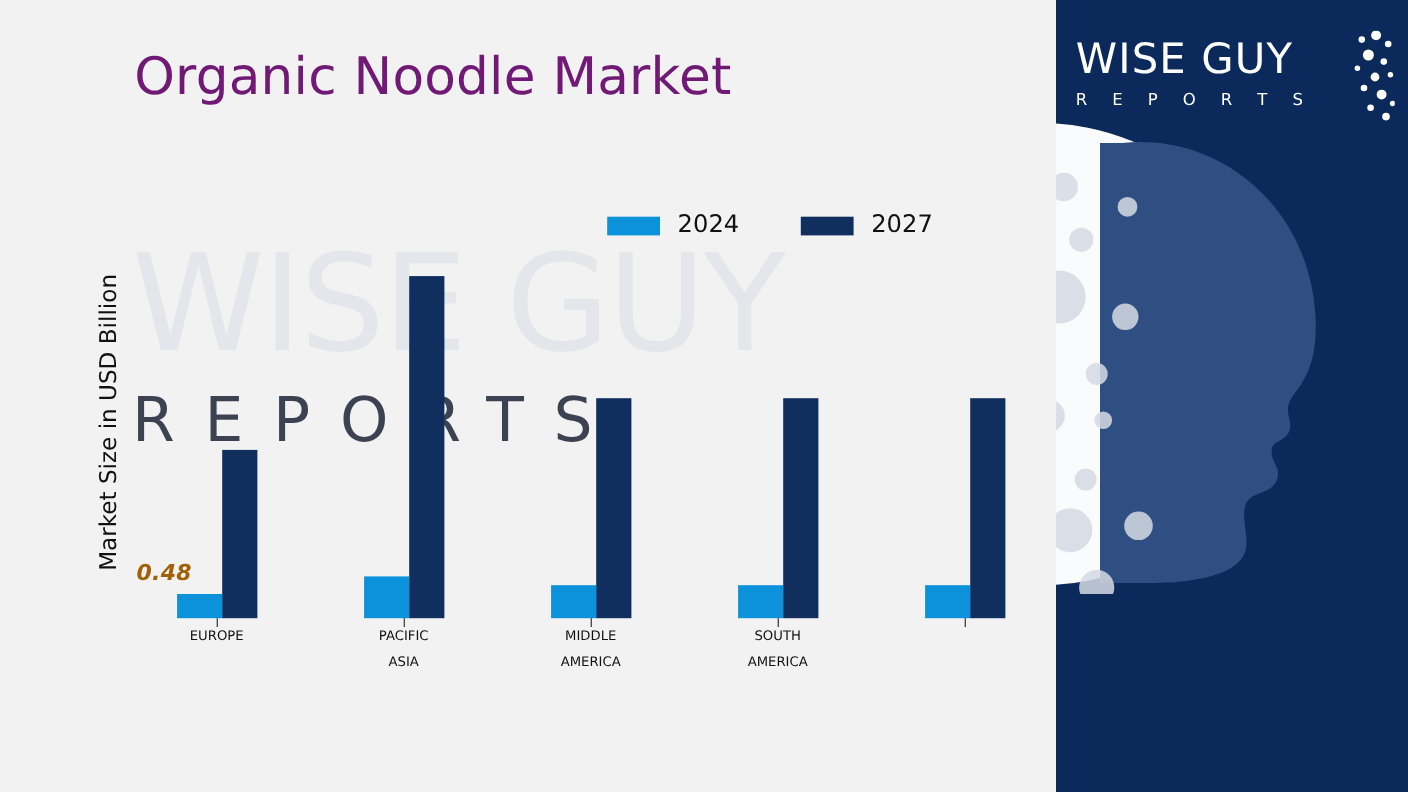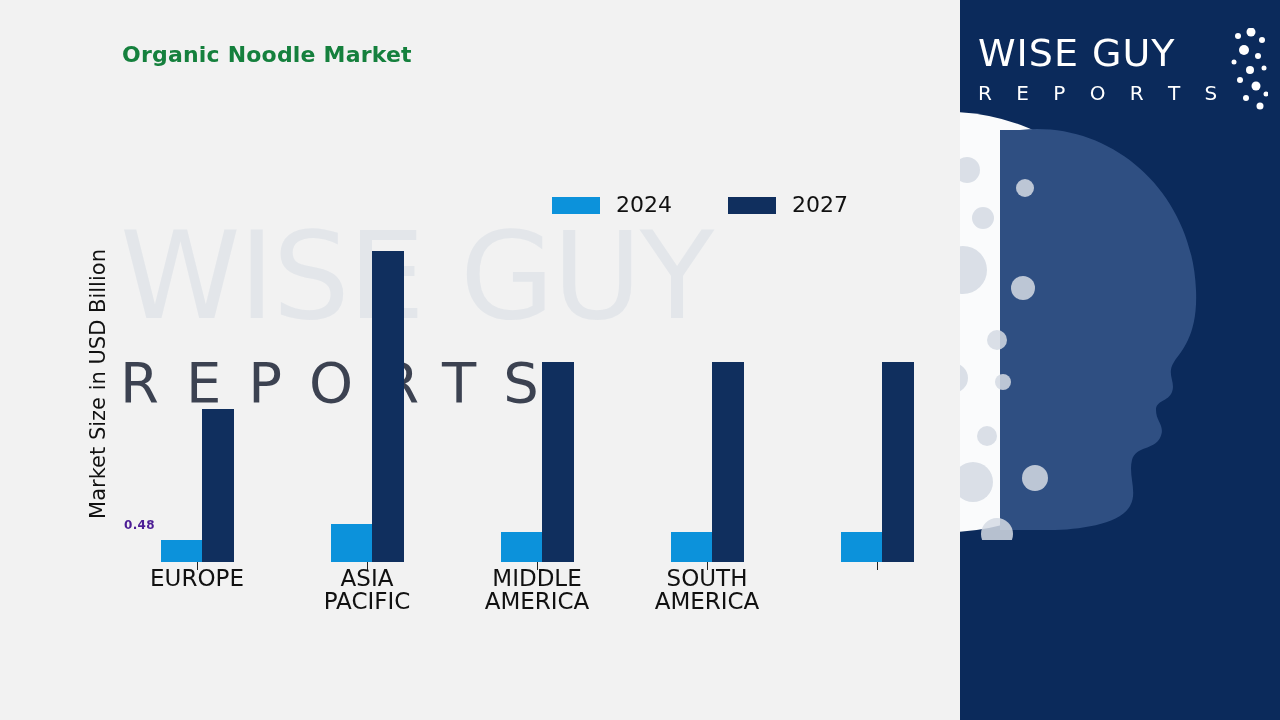--- a/index.html
+++ b/index.html
@@ -60,9 +60,9 @@
     position: absolute;
     left: 122px;
     top: 42px;
-    font-size: 22px;
-    font-weight: 700;
-    color: #15803d;
+    font-size: 47px;
+    font-weight: 400;
+    color: #701a75;
     letter-spacing: .2px;
     z-index: 4;
     white-space: nowrap;

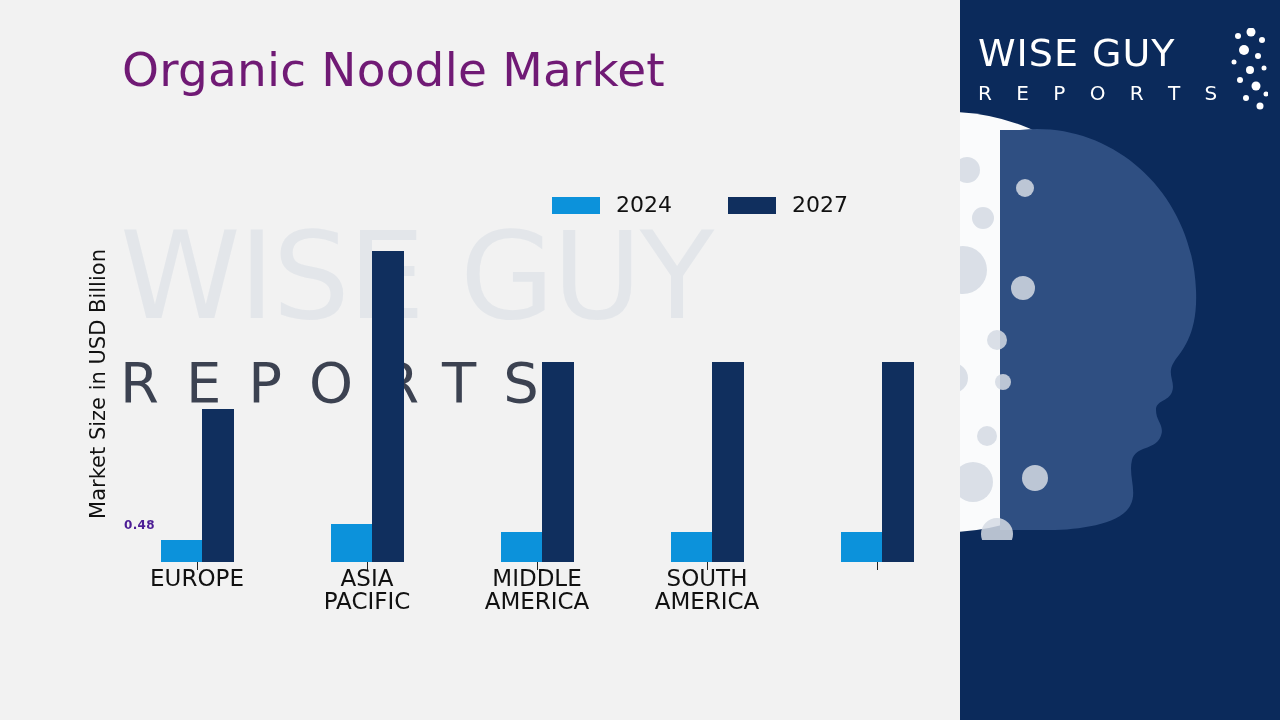--- a/index.html
+++ b/index.html
@@ -224,7 +224,7 @@
     white-space: nowrap;
   }
   .logo-sub {
-    font-size: 20px;
+    font-size: 15px;
     color: #ffffff;
     letter-spacing: 9px;
     line-height: 1;

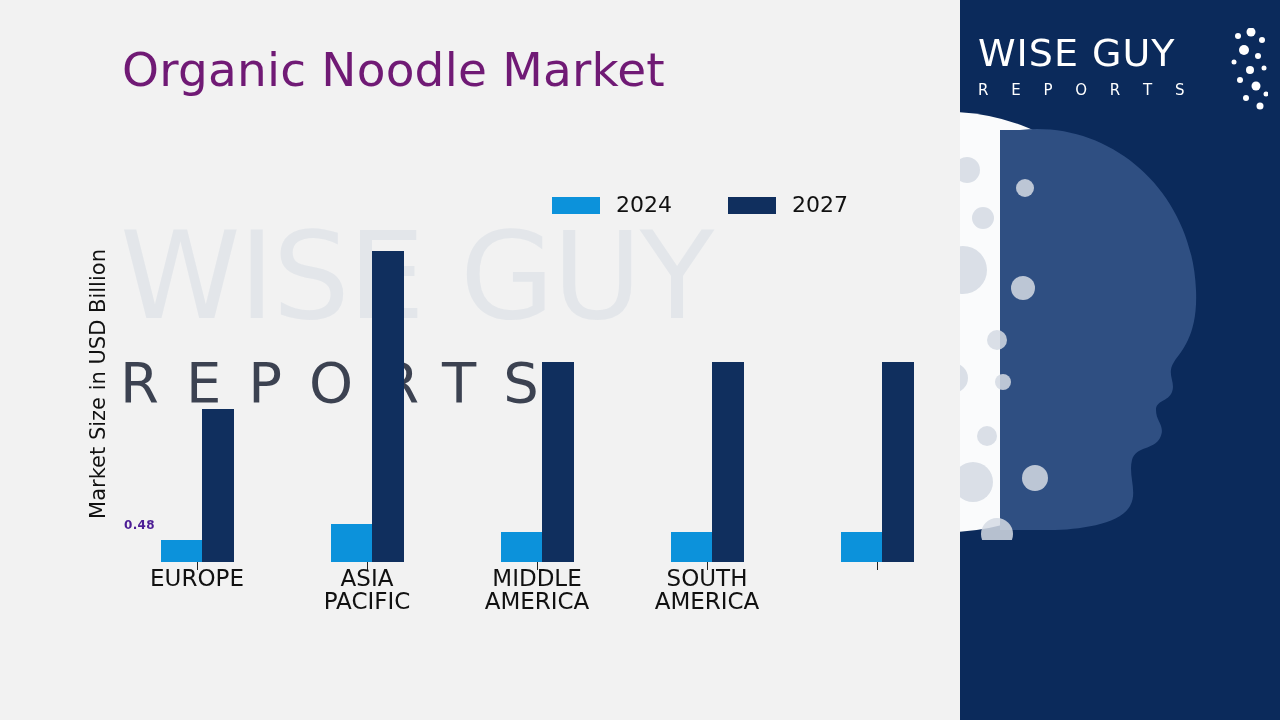--- a/index.html
+++ b/index.html
@@ -128,11 +128,12 @@
   .bar-value {
     position: absolute;
     bottom: 0;
-    font-size: 12px;
+    font-size: 20px;
     font-weight: bold;
-    color: #4c1d95;
+    color: #a16207;
     white-space: nowrap;
     letter-spacing: .3px;
+    font-style: italic;
   }
 
   

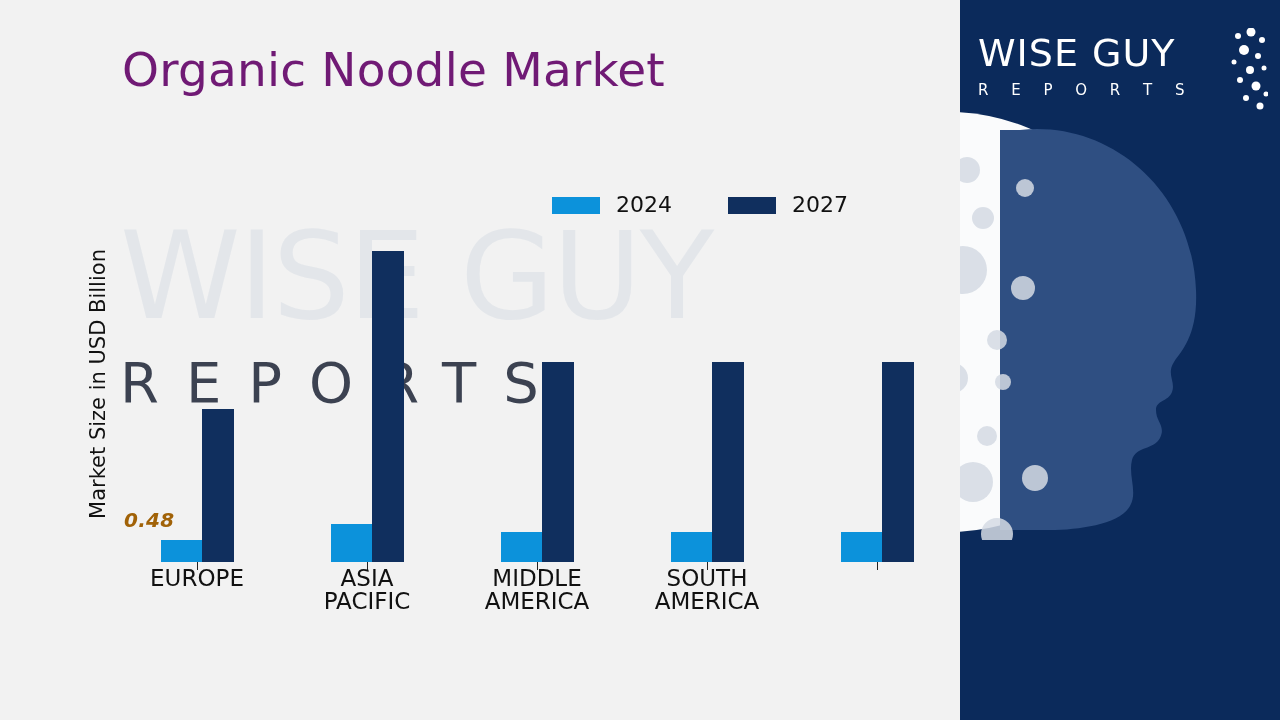--- a/index.html
+++ b/index.html
@@ -166,7 +166,7 @@
     top: 0;
     width: 170px;
     text-align: center;
-    font-size: 23px;
+    font-size: 12px;
     line-height: 23px;
     color: #111;
   }

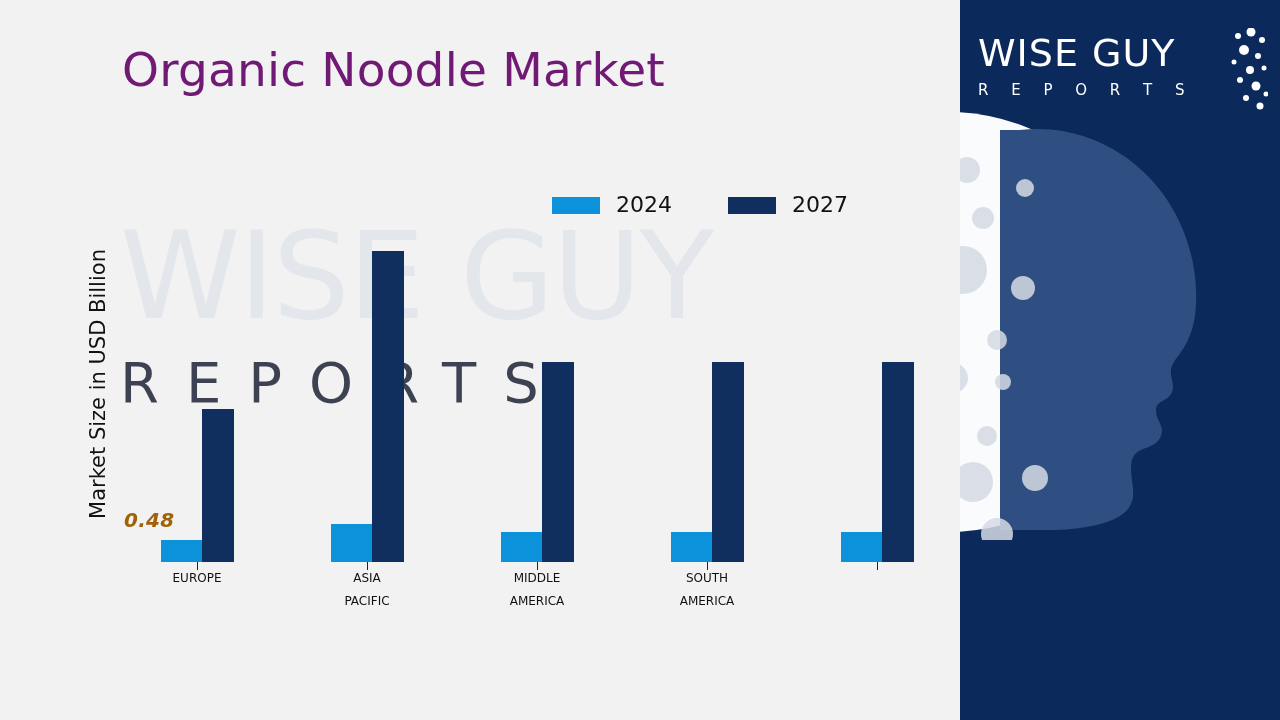--- a/index.html
+++ b/index.html
@@ -306,8 +306,8 @@
         <div>EUROPE</div>
       </div>
       <div class="cat" style="left: 170px;">
+        <div>PACIFIC</div>
         <div>ASIA</div>
-        <div>PACIFIC</div>
       </div>
       <div class="cat" style="left: 340px;">
         <div>MIDDLE</div>

